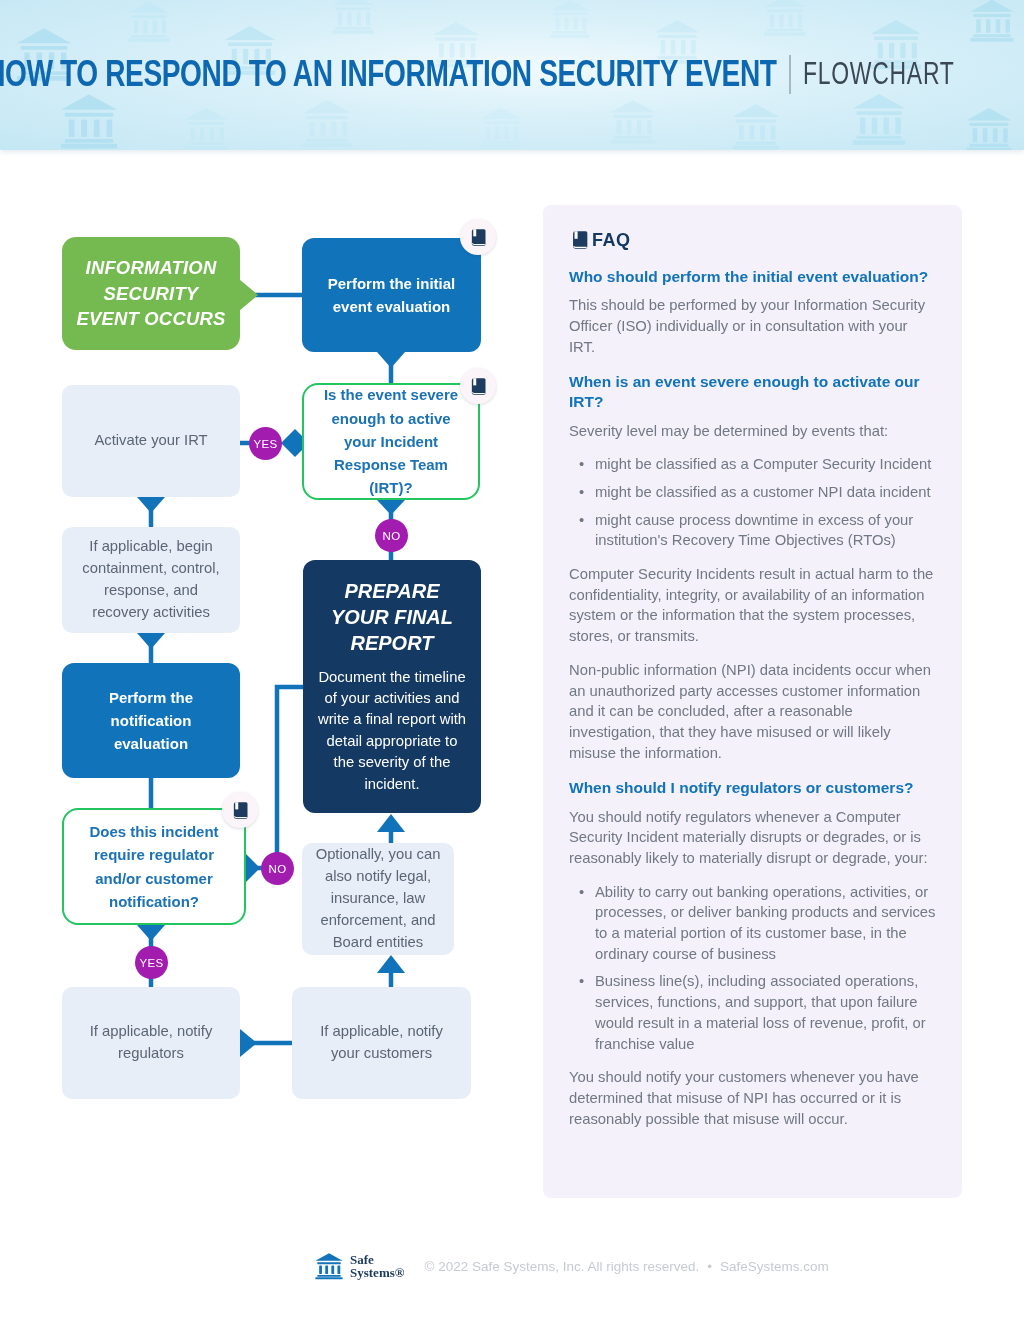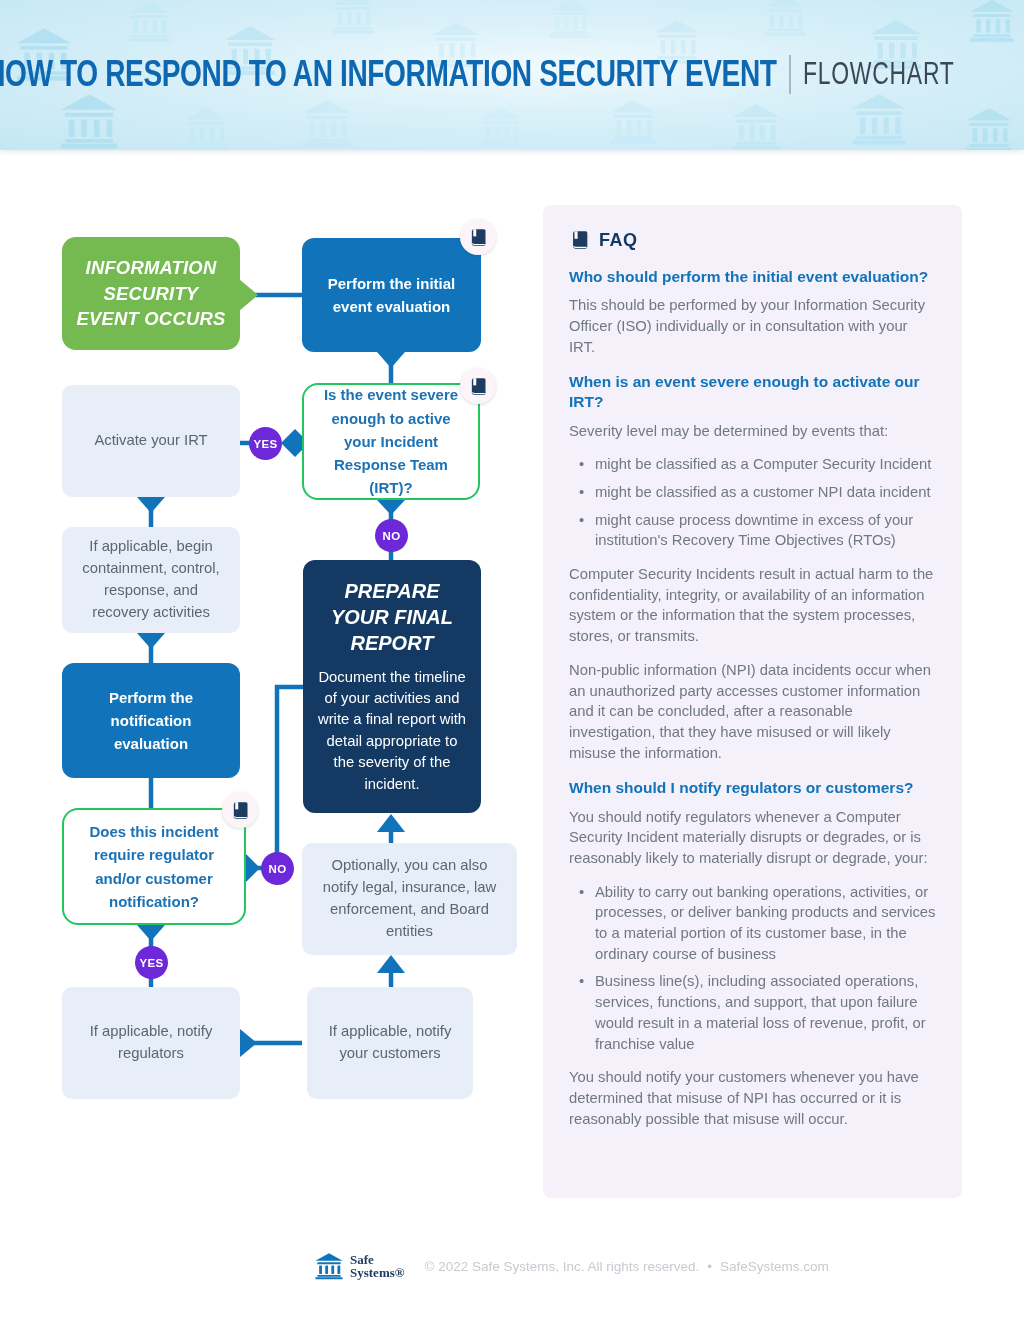--- a/index.html
+++ b/index.html
@@ -92,7 +92,7 @@
     position:absolute; z-index:2; left:543px; top:205px; width:419px; min-height:993px;
     background:#f5f1fa; border-radius:8px; padding:24px 26px 30px 26px;
   }
-  .faq-head { display:flex; align-items:center; gap:8px; margin-bottom:16px; }
+  .faq-head { display:flex; align-items:center; gap:1px; margin-bottom:16px; }
   .faq-head .faq-title { color:#143a63; font-size:18px; font-weight:800; letter-spacing:0.5px; }
   .faq-q { color:#1173b9; font-size:15.5px; font-weight:700; line-height:1.3; margin:15px 0 8px 0; }
   .faq-q:first-of-type { margin-top:0; }

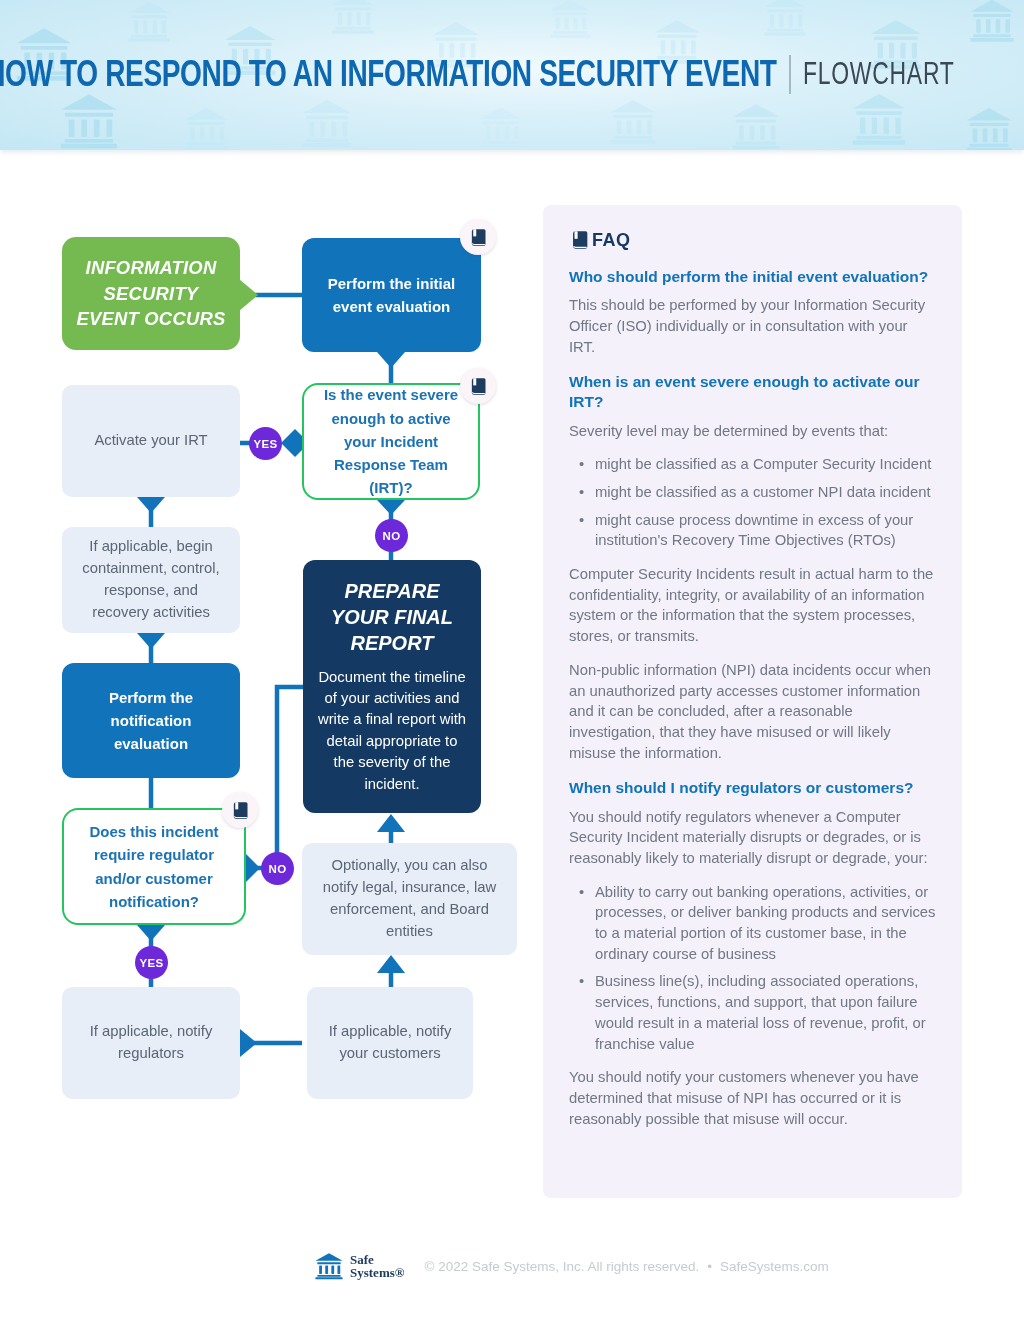--- a/index.html
+++ b/index.html
@@ -70,7 +70,7 @@
 
   .badge {
     position:absolute; z-index:3; width:33px; height:33px; border-radius:50%;
-    background:#6d28d9; color:#fff; font-size:11.5px; font-weight:700; letter-spacing:0.3px;
+    background:#a21caf; color:#fff; font-size:11.5px; font-weight:400; letter-spacing:0.3px;
     display:flex; align-items:center; justify-content:center;
   }
   .badge-yes1 { left:249px; top:427px; }

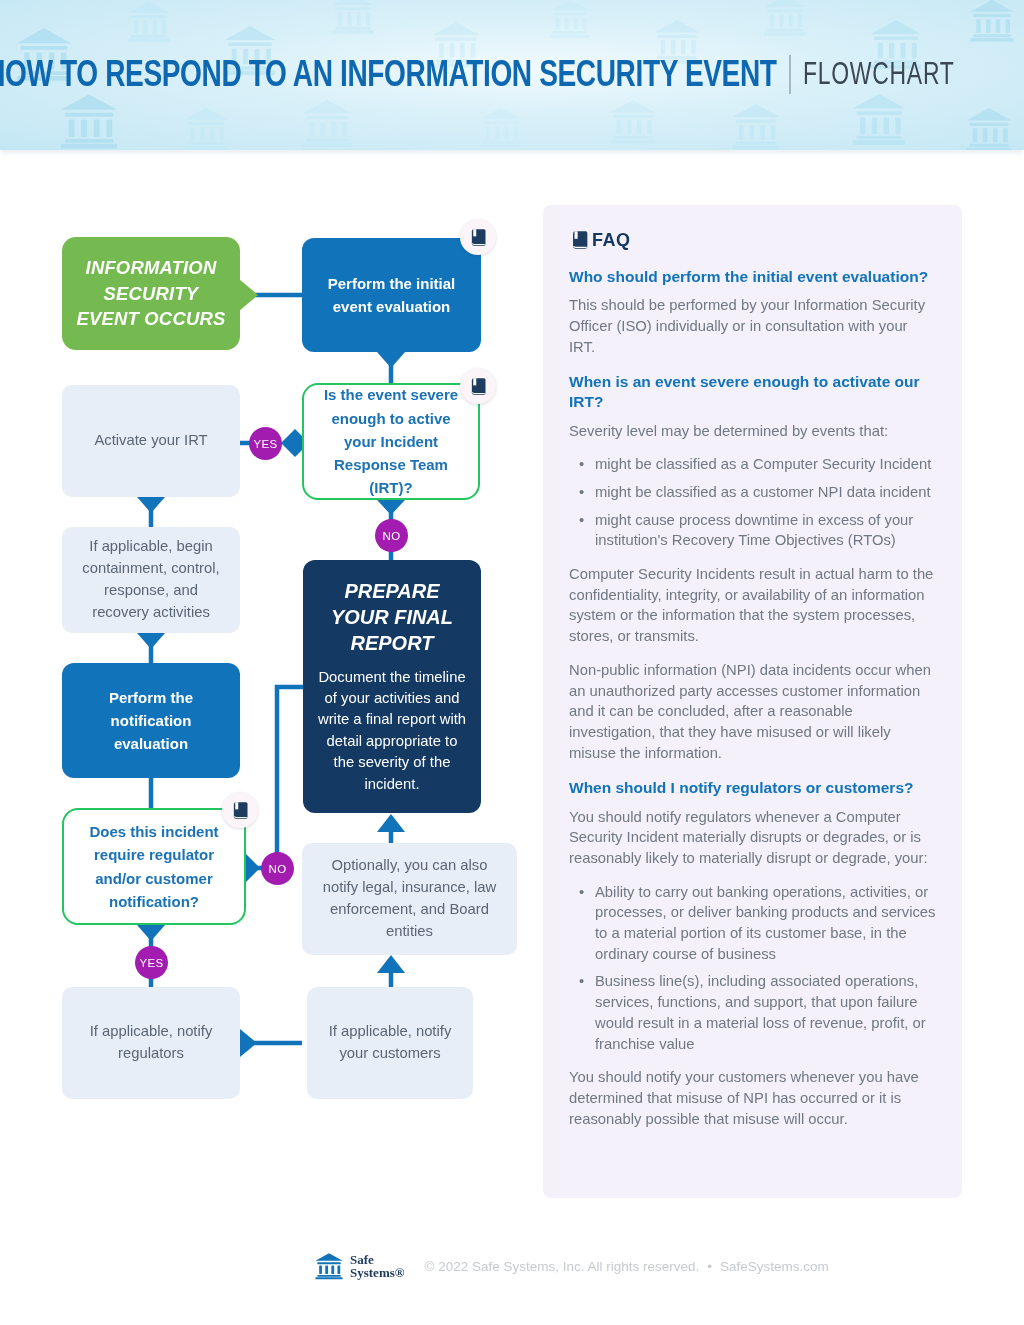--- a/index.html
+++ b/index.html
@@ -57,7 +57,7 @@
   .box-light .txt { color:#5b6674; font-size:14.8px; line-height:1.48; font-weight:400; }
   .box-activate    { left:62px;  top:385px; width:178px; height:112px; }
   .box-containment { left:62px;  top:527px; width:178px; height:106px; }
-  .box-optionally  { left:302px; top:843px; width:215px; height:112px; }
+  .box-optionally  { left:302px; top:843px; width:152px; height:112px; }
   .box-regulators  { left:62px;  top:987px; width:178px; height:112px; }
   .box-customers   { left:307px; top:987px; width:166px; height:112px;justify-content:center; }
   .box-final {

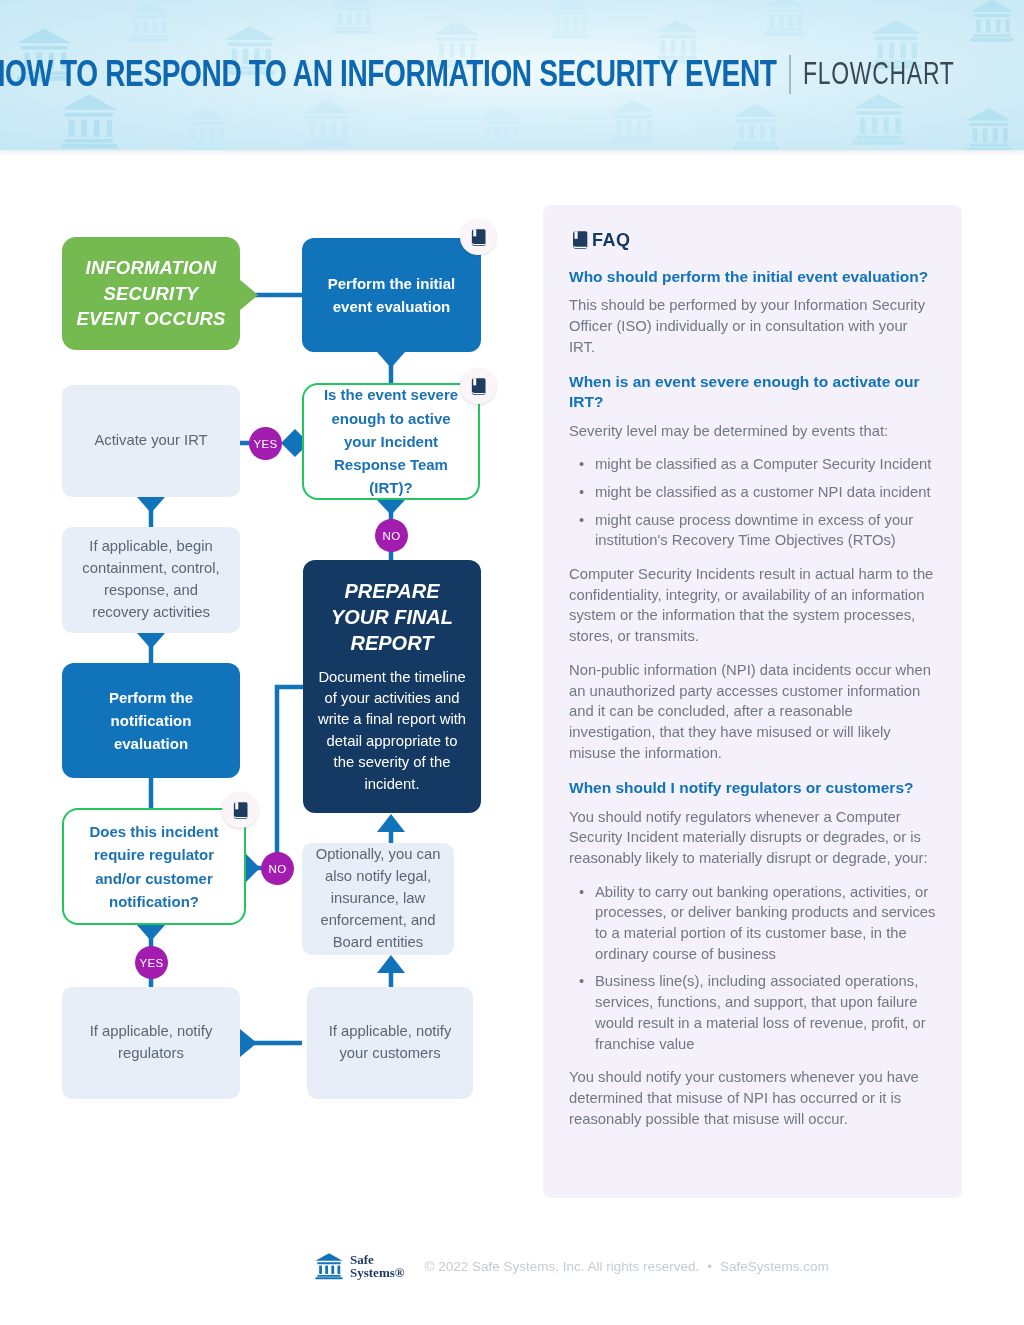--- a/index.html
+++ b/index.html
@@ -59,7 +59,7 @@
   .box-containment { left:62px;  top:527px; width:178px; height:106px; }
   .box-optionally  { left:302px; top:843px; width:152px; height:112px; }
   .box-regulators  { left:62px;  top:987px; width:178px; height:112px; }
-  .box-customers   { left:307px; top:987px; width:166px; height:112px;justify-content:center; }
+  .box-customers   { left:292px; top:987px; width:179px; height:112px;justify-content:center; }
   .box-final {
     left:303px; top:560px; width:178px; height:253px;
     background:#143a63; border-radius:12px; padding:0 12px;

